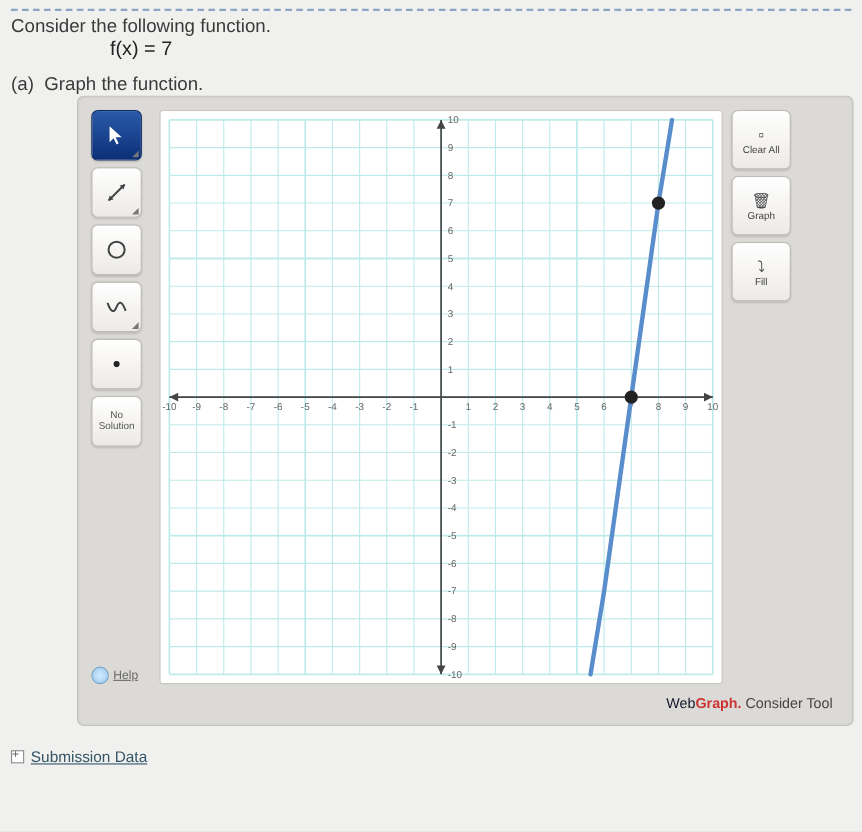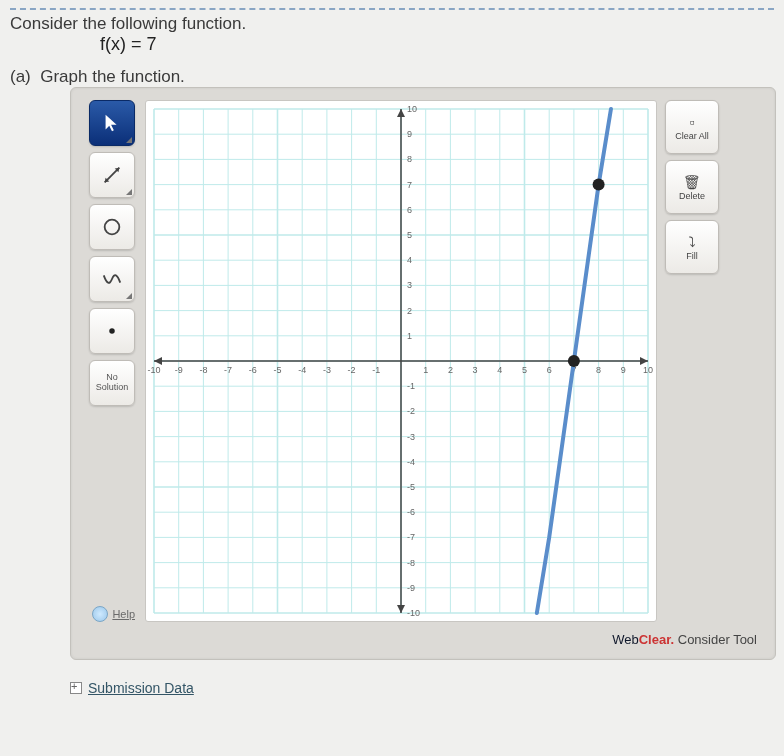--- a/index.html
+++ b/index.html
@@ -188,7 +188,7 @@
             </div>
             <div class="r-tool">
               <span class="ico">🗑</span>
-              <span>Delete</span>
+              <span>Graph</span>
             </div>
             <div class="r-tool">
               <span class="ico">⤵</span>

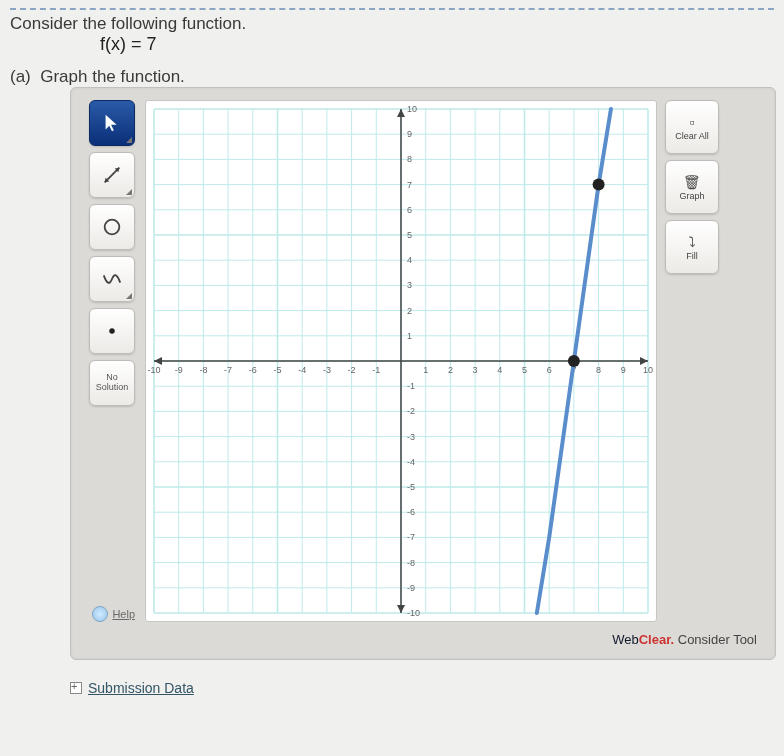--- a/index.html
+++ b/index.html
@@ -11,7 +11,7 @@
     .grapher-wrap{margin-left:60px}
     .grapher{width:680px;background:#dcdad6;border:1px solid #c3c1bc;border-radius:6px;padding:12px;display:flex;flex-direction:column;box-shadow:inset 0 0 3px rgba(0,0,0,.08)}
     .grapher-row{display:flex}
-    .tools{width:52px;display:flex;flex-direction:column;align-items:flex-end;gap:6px;margin-right:10px}
+    .tools{width:52px;display:flex;flex-direction:column;align-items:flex-start;gap:6px;margin-right:10px}
     .tool{width:44px;height:44px;background:linear-gradient(#fff,#eceae6);border:1px solid #bfbcb7;border-radius:6px;display:flex;align-items:center;justify-content:center;box-shadow:0 1px 2px rgba(0,0,0,.15);cursor:pointer;position:relative}
     .tool.selected{background:linear-gradient(#2a5aa8,#0b2f78);border-color:#0a2a66}
     .tool .corner{position:absolute;right:2px;bottom:2px;width:0;height:0;border-left:6px solid transparent;border-bottom:6px solid #777}

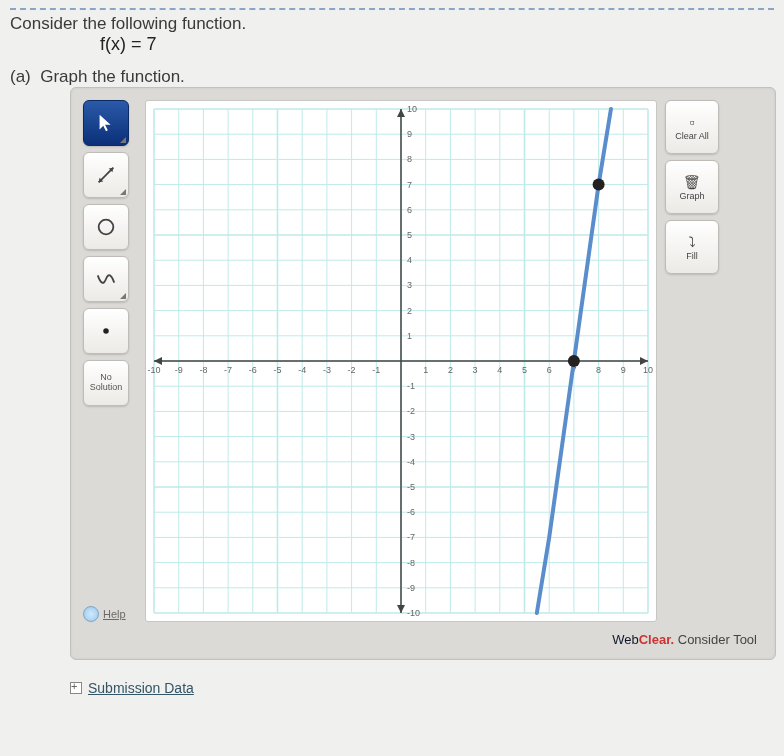--- a/index.html
+++ b/index.html
@@ -197,7 +197,7 @@
           </div>
         </div>
         <div class="brand">
-          <span class="wa1">Web</span><span class="wa2">Clear.</span><span> Consider Tool</span>
+          <span class="wa1">Web</span><span class="wa2">Graph.</span><span> Consider Tool</span>
         </div>
       </div>
     </div>

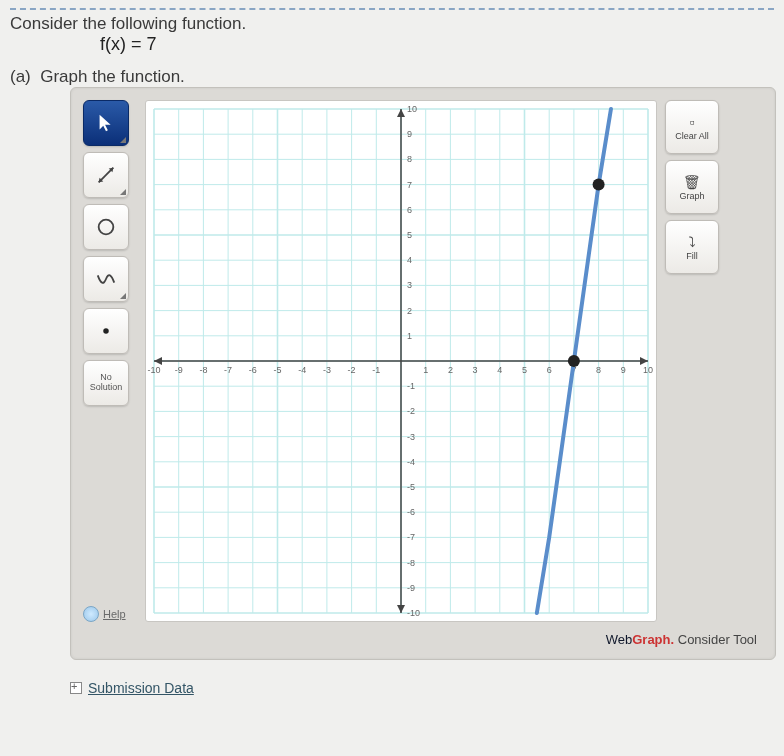--- a/index.html
+++ b/index.html
@@ -26,7 +26,7 @@
     .brand{text-align:right;font-size:13px;color:#444;margin-top:10px;padding-right:6px}
     .brand .wa1{color:#0f172a;font-weight:normal}
     .brand .wa2{color:#c33;font-weight:bold}
-    .sub-link{margin-top:20px;font-size:14px;color:#356;text-decoration:underline;cursor:pointer;display:flex;align-items:center;gap:6px;margin-left:60px}
+    .sub-link{margin-top:20px;font-size:14px;color:#356;text-decoration:underline;cursor:pointer;display:flex;align-items:center;gap:6px;}
     .sub-icon{display:inline-block;width:10px;height:10px;border:1px solid #888;background:#fff;position:relative}
     .sub-icon::after{content:"+";position:absolute;left:0px;top:-3px;font-size:11px;color:#666}
 

